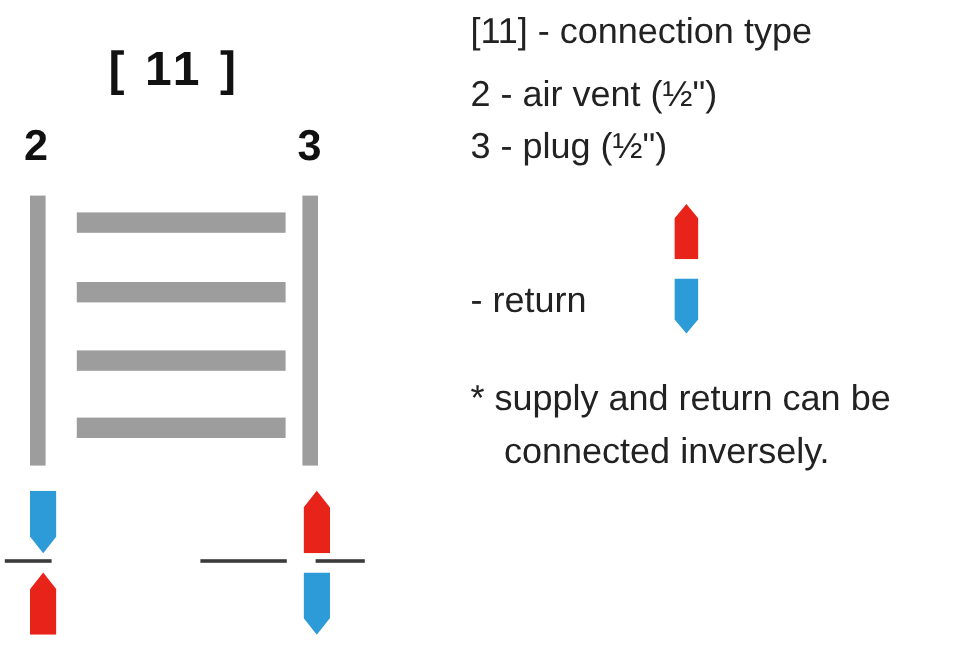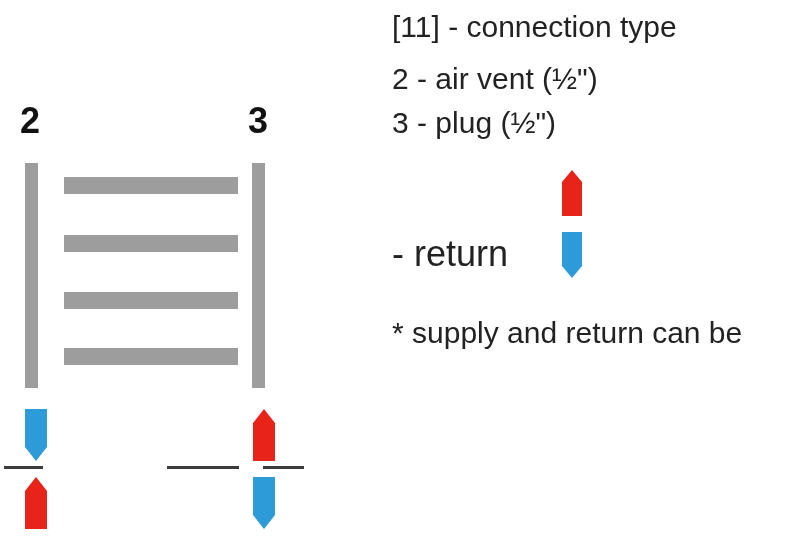--- a/index.html
+++ b/index.html
@@ -145,6 +145,7 @@
 
 <div id="diagram-panel">
 
+  <div class="title-label">[ 11 ]</div>
 
   <div class="port-number" id="port-number-left">2</div>
   <div class="port-number" id="port-number-right">3</div>

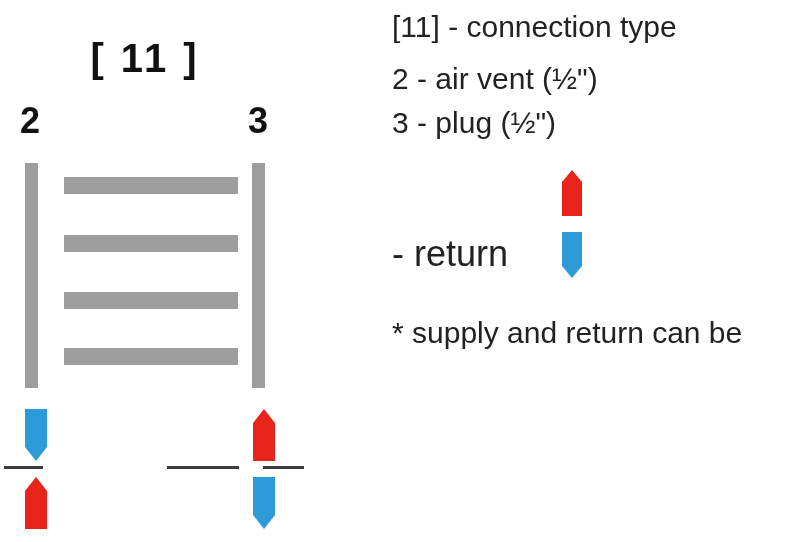--- a/index.html
+++ b/index.html
@@ -116,7 +116,7 @@
   #legend-supply-label { position: absolute; left: 2px; top: 192px;
      font-size: 30px; font-weight: 300; color:#222; line-height:1; white-space:pre;}
   #legend-return-label { position: absolute; left: 2px; top: 236px;
-     font-size: 36px; font-weight: 300; color:#222; line-height:1; white-space:pre;}
+     font-size: 30px; font-weight: 300; color:#222; line-height:1; white-space:pre;}
 
   .legend-arrow {
     position: absolute;

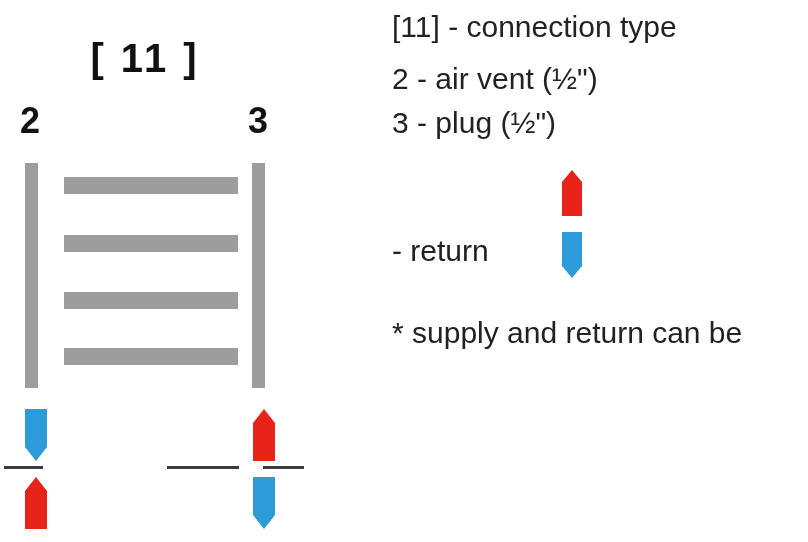--- a/index.html
+++ b/index.html
@@ -205,6 +205,7 @@
   </div>
 
   <div class="footnote" id="footnote-line-1">* supply and return can be</div>
+  <div class="footnote" id="footnote-line-2">connected inversely.</div>
 </div>
 
 </body></html>

